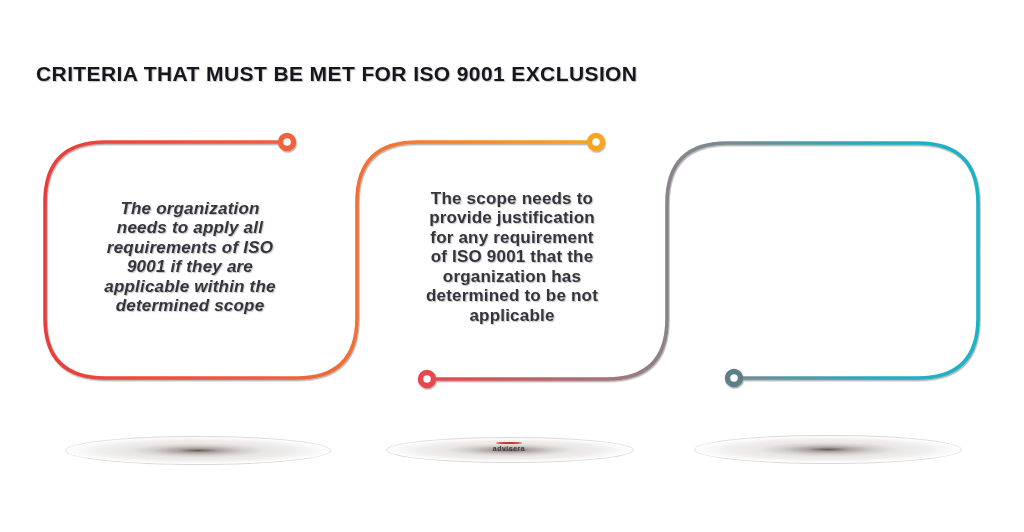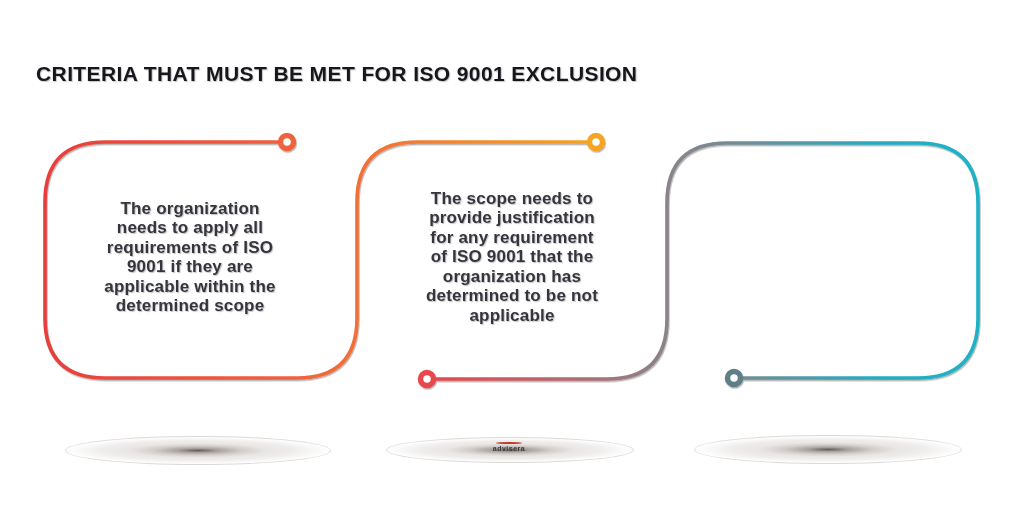--- a/index.html
+++ b/index.html
@@ -35,7 +35,7 @@
     text-shadow:1px 1.2px 1px rgba(80,80,88,0.35);
     white-space:pre;
   }
-  .card-text.c1{left:50px;top:150px;width:280px;height:214px;}
+  .card-text.c1{left:50px;top:150px;width:280px;height:214px;font-style:italic;}
   .card-text.c2{left:372px;top:150px;width:280px;height:214px;}
   .card-text.c3{left:682px;top:150px;width:290px;height:214px;}
   .floor-shadow{

